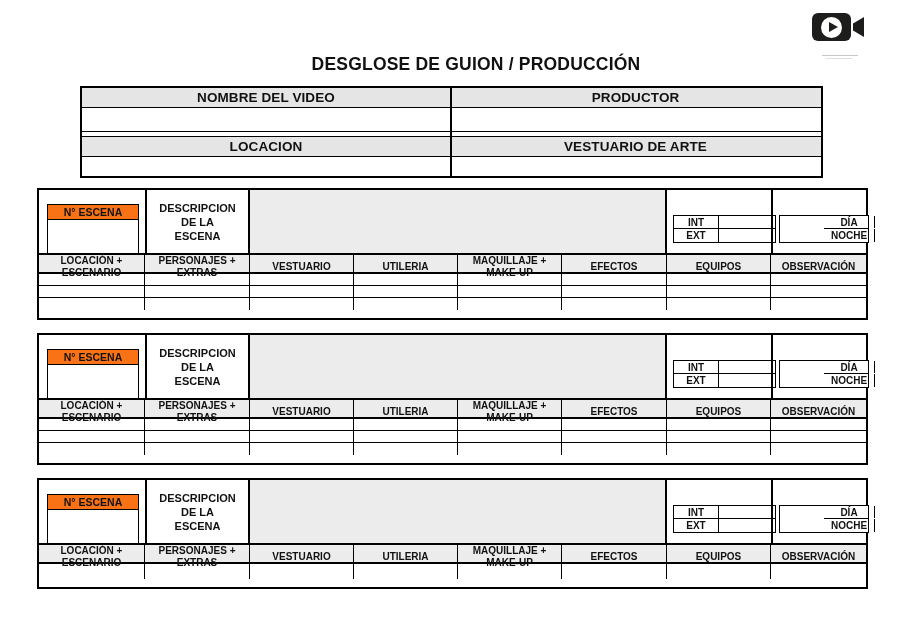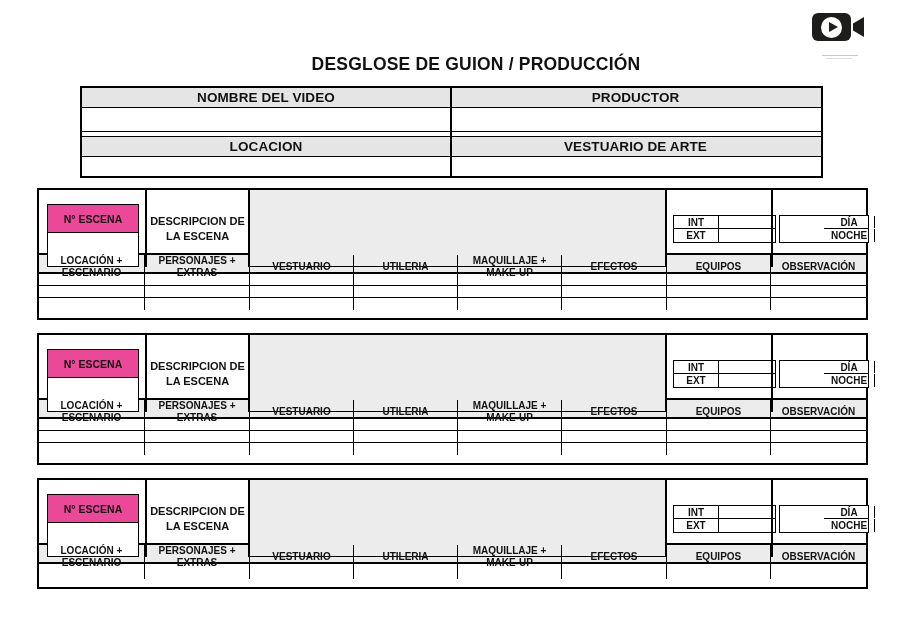--- a/index.html
+++ b/index.html
@@ -59,7 +59,7 @@
   .c-dn { border-left: 2px solid #000; }
 
   .num-box { margin: 14px 6px 0 8px; border: 1px solid #000; }
-  .num-strip { height: 28px; background: #ec4899; border-bottom: 1px solid #000;
+  .num-strip { height: 15px; background: #f97316; border-bottom: 1px solid #000;
                display: flex; align-items: center; justify-content: center;
                font-weight: bold; font-size: 10.5px; }
   .num-field { height: 33px; background: #fff; }

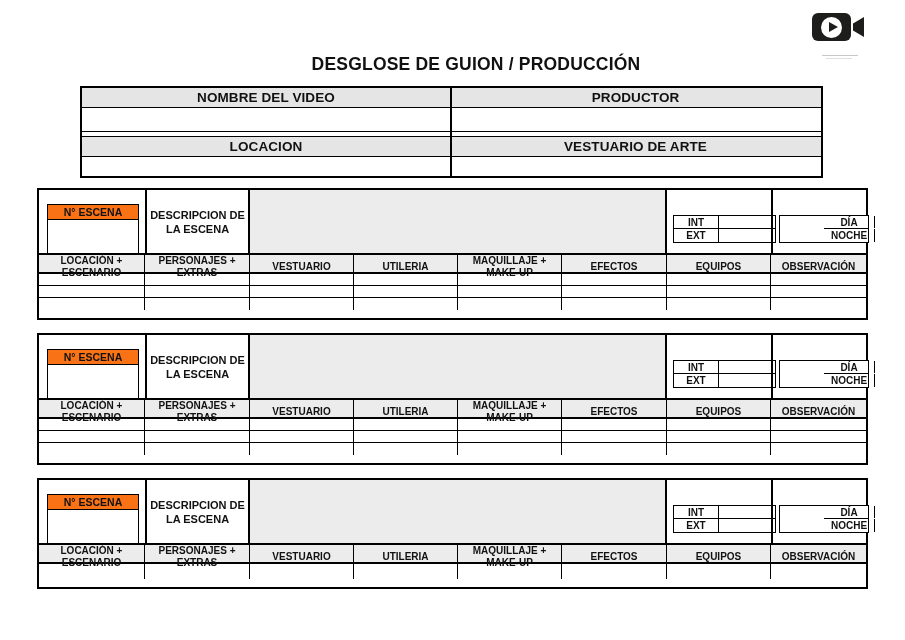--- a/index.html
+++ b/index.html
@@ -53,7 +53,7 @@
                height: 65px; border-bottom: 2px solid #000; }
   .c-desc { border-left: 2px solid #000; border-right: 2px solid #000;
             display: flex; align-items: center; justify-content: center; text-align: center;
-            font-weight: bold; font-size: 11px; line-height: 1.3; padding: 0 1px; }
+            font-weight: bold; font-size: 11px; line-height: 1.3; padding: 0 10px; }
   .c-gray { background: #ececec; border-right: 2px solid #000;
             box-shadow: inset 0 -1px 0 #000; }
   .c-dn { border-left: 2px solid #000; }

